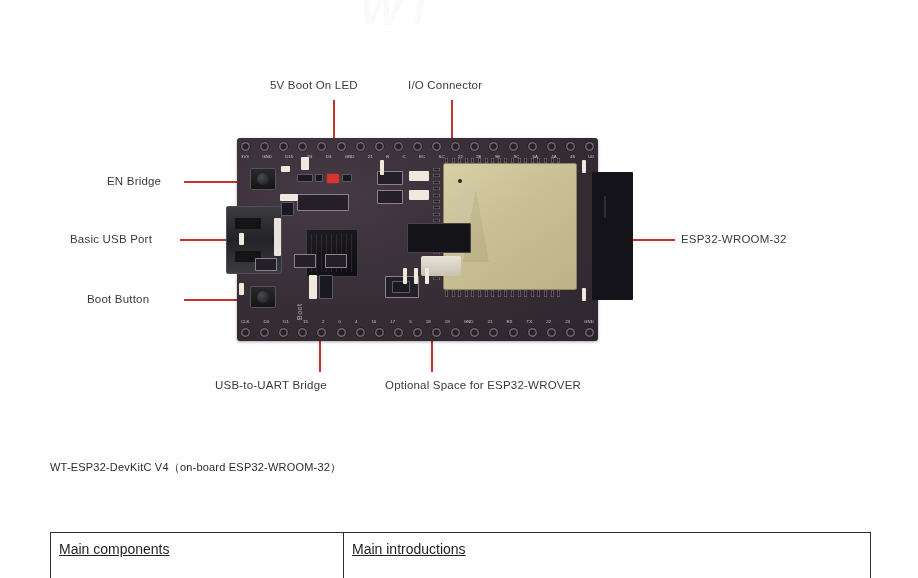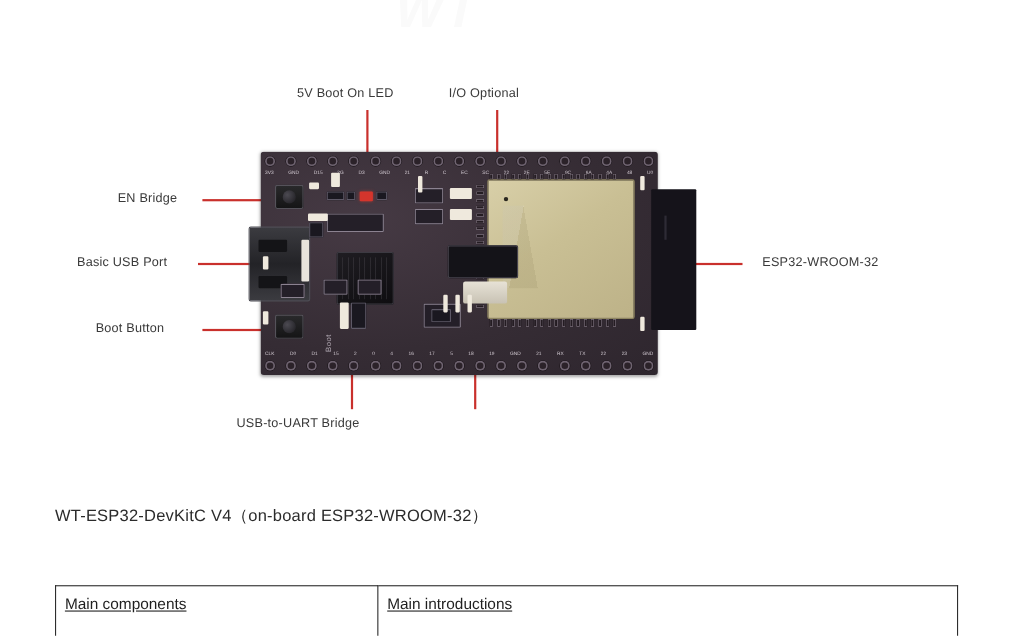--- a/index.html
+++ b/index.html
@@ -352,7 +352,7 @@
 <div id="figure">
 
   <div class="callout-label" style="left:270px; top:79px;">5V Boot On LED</div>
-  <div class="callout-label" style="left:408px; top:79px;">I/O Optional</div>
+  <div class="callout-label" style="left:408px; top:79px;">I/O Connector</div>
   <div class="callout-label" style="left:107px; top:175px;">EN Bridge</div>
   <div class="callout-label" style="left:70px; top:233px;">Basic USB Port</div>
   <div class="callout-label" style="left:87px; top:293px;text-align:right;">Boot Button</div>

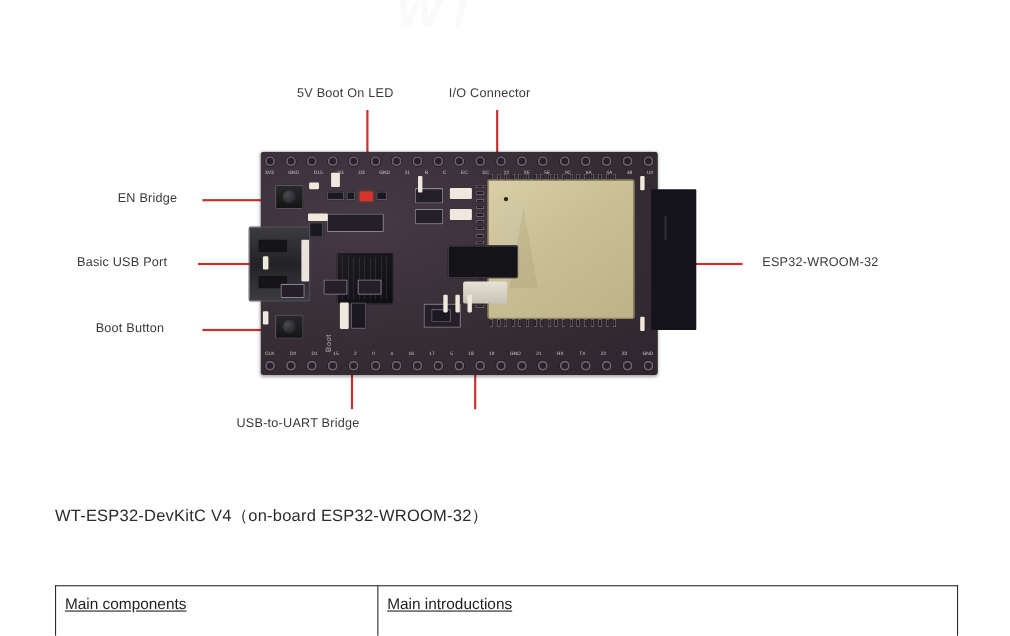--- a/index.html
+++ b/index.html
@@ -356,7 +356,7 @@
   <div class="callout-label" style="left:107px; top:175px;">EN Bridge</div>
   <div class="callout-label" style="left:70px; top:233px;">Basic USB Port</div>
   <div class="callout-label" style="left:87px; top:293px;text-align:right;">Boot Button</div>
-  <div class="callout-label" style="left:681px; top:233px;margin-left:12px;">ESP32-WROOM-32</div>
+  <div class="callout-label" style="left:681px; top:233px;">ESP32-WROOM-32</div>
   <div class="callout-label" style="left:215px; top:379px;">USB-to-UART Bridge</div>
 
   <div class="leader-v" style="left:333px; top:100px; height:82px;"></div>

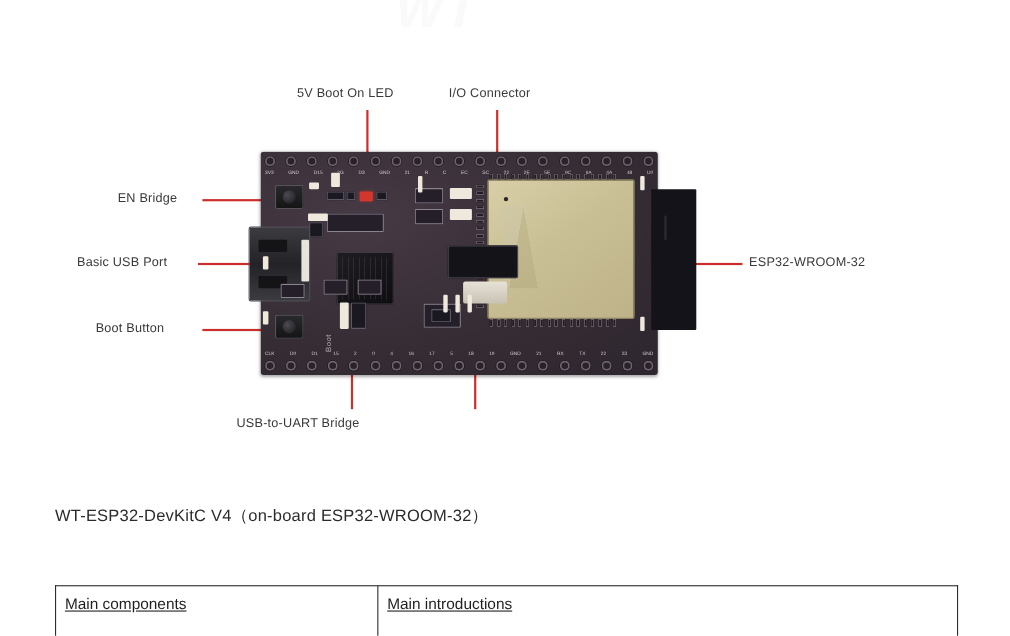--- a/index.html
+++ b/index.html
@@ -358,6 +358,7 @@
   <div class="callout-label" style="left:87px; top:293px;text-align:right;">Boot Button</div>
   <div class="callout-label" style="left:681px; top:233px;">ESP32-WROOM-32</div>
   <div class="callout-label" style="left:215px; top:379px;">USB-to-UART Bridge</div>
+  <div class="callout-label" style="left:385px; top:379px;">Optional Space for ESP32-WROVER</div>
 
   <div class="leader-v" style="left:333px; top:100px; height:82px;"></div>
   <div class="leader-dot" style="left:329px; top:176px;"></div>

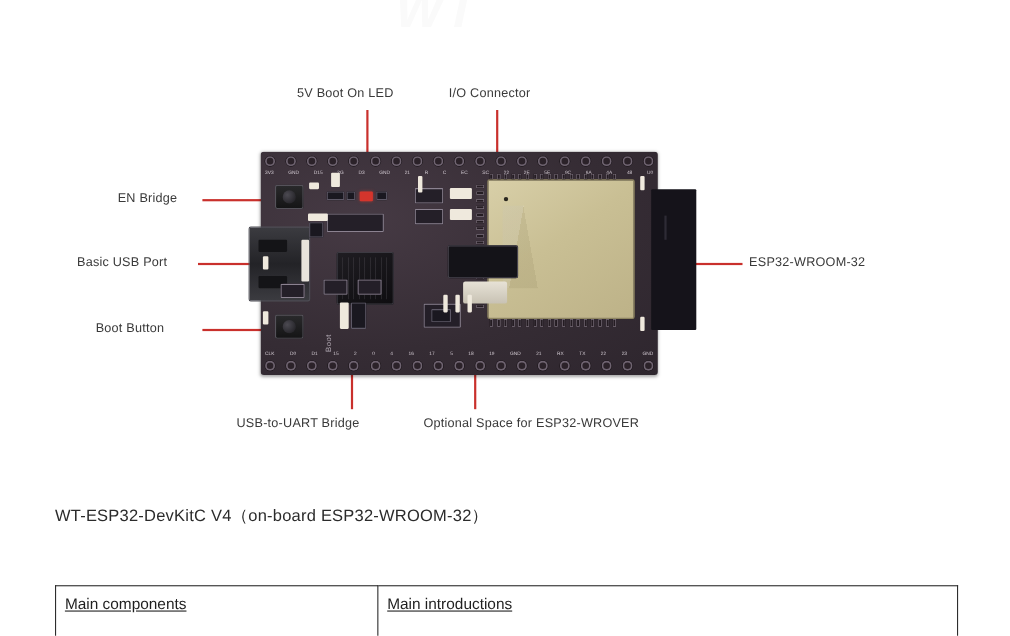--- a/index.html
+++ b/index.html
@@ -317,7 +317,7 @@
     position: absolute;
     left: 50px;
     top: 460px;
-    font-size: 15px;
+    font-size: 11px;
     color: #2b2b2b;
     letter-spacing: .2px;
     font-family: "Liberation Sans", sans-serif;

